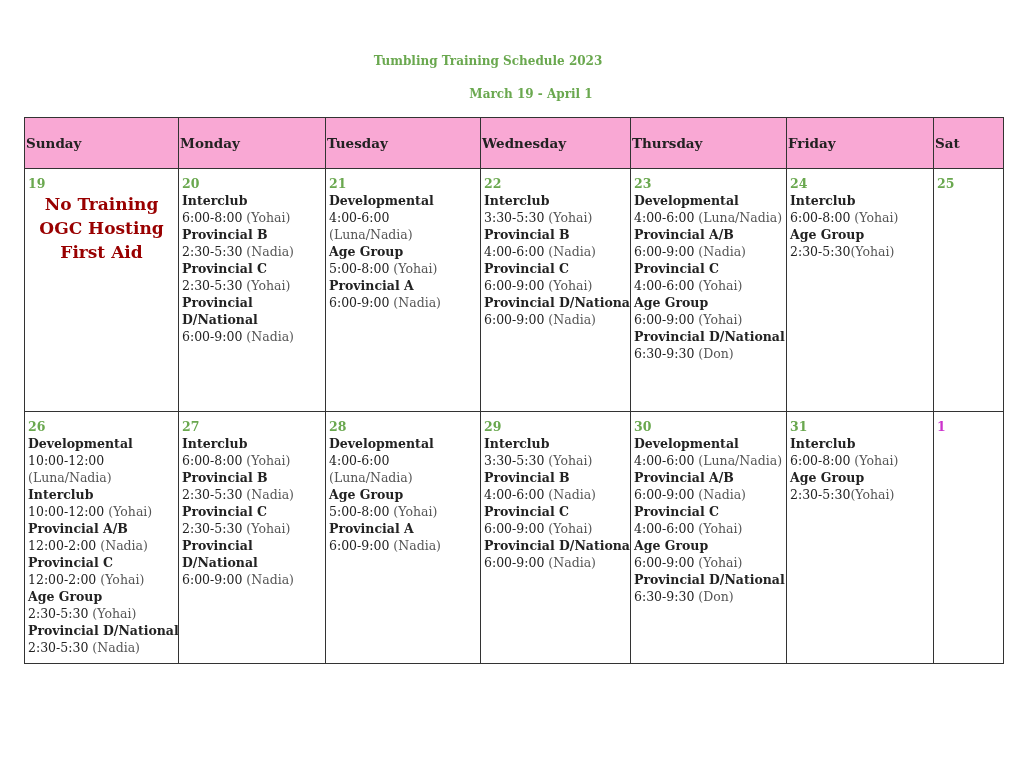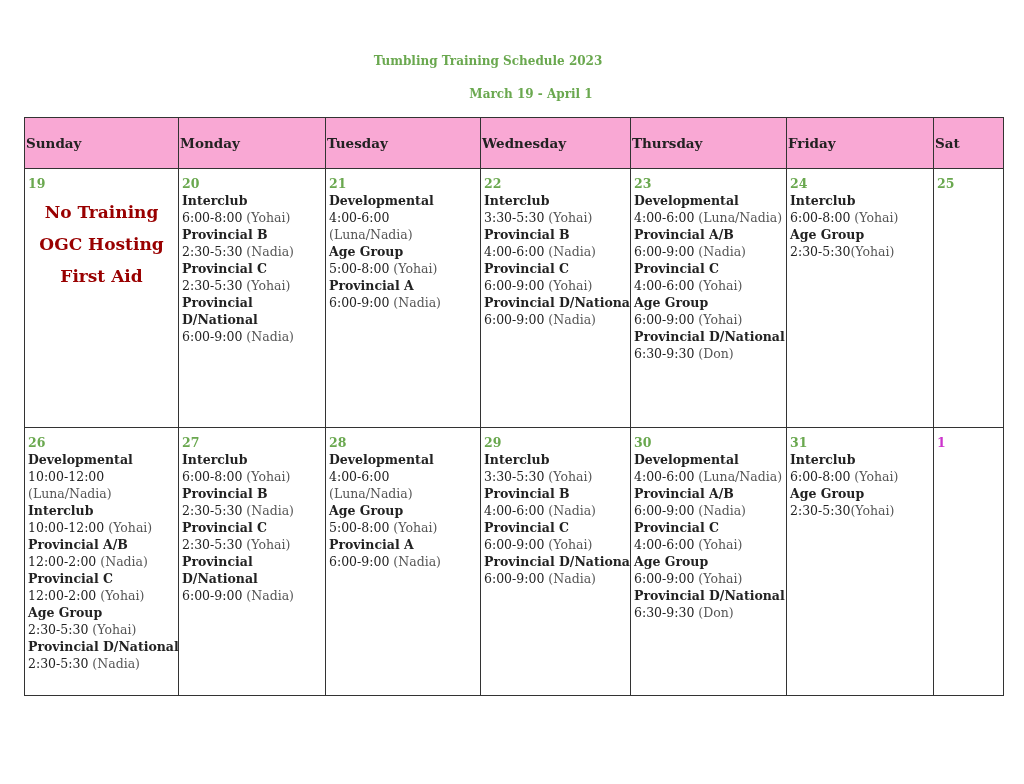--- a/index.html
+++ b/index.html
@@ -14,7 +14,7 @@
   table.cal th, table.cal td { border: 1.5px solid #333; vertical-align: top; }
   table.cal th { background: #f9a8d4; height: 48px; font-size: 13.5px; font-weight: bold;
                  text-align: left; vertical-align: middle; color: #222; }
-  table.cal td { height: 234px; padding: 6px 3px 18px 3px; font-size: 12.5px; line-height: 17px;
+  table.cal td { height: 234px; padding: 6px 3px 2px 3px; font-size: 12.5px; line-height: 17px;
                  overflow: hidden; }
   table.cal tr.row2 td { height: 243px; margin-left: 8px; }
   .daynum { color: #6aa84f; font-weight: bold; font-size: 12.5px; display: block; }

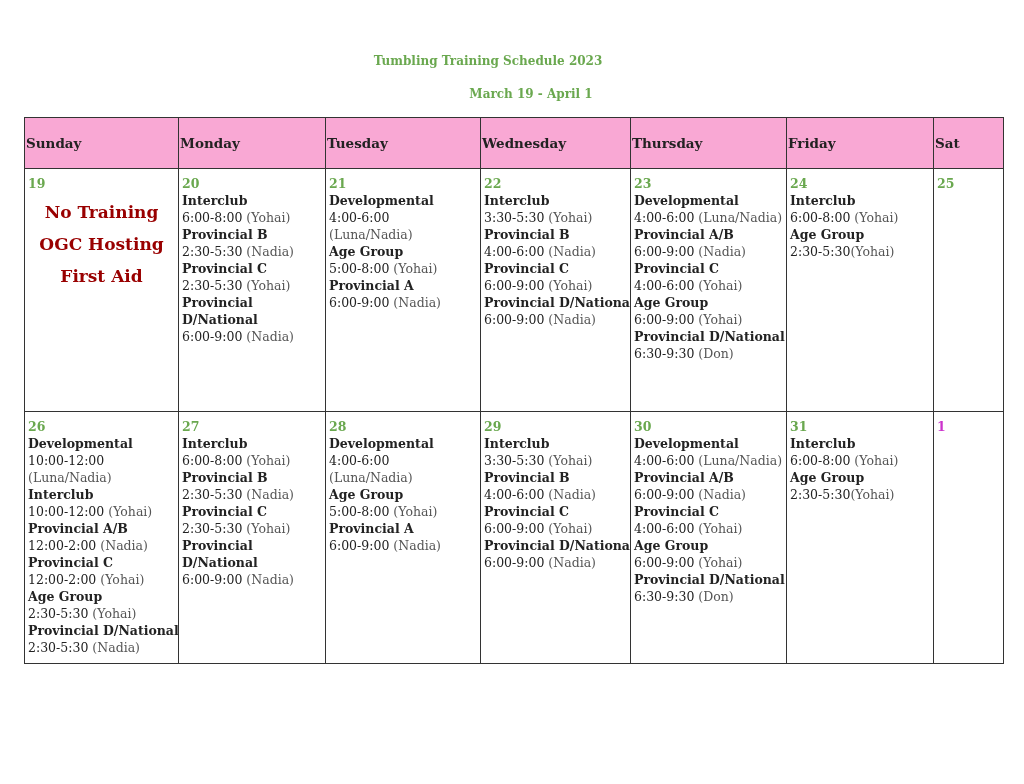--- a/index.html
+++ b/index.html
@@ -23,7 +23,7 @@
   .time { display: block; white-space: nowrap; }
   .time .coach { color: #555; }
   .notice { color: #990000; font-weight: bold; font-size: 17px; line-height: 24px; text-align: center;
-            display: block; margin-top: 8px; }
+            display: block; margin-top: 0px; }
 </style>
 </head>
 <body>

